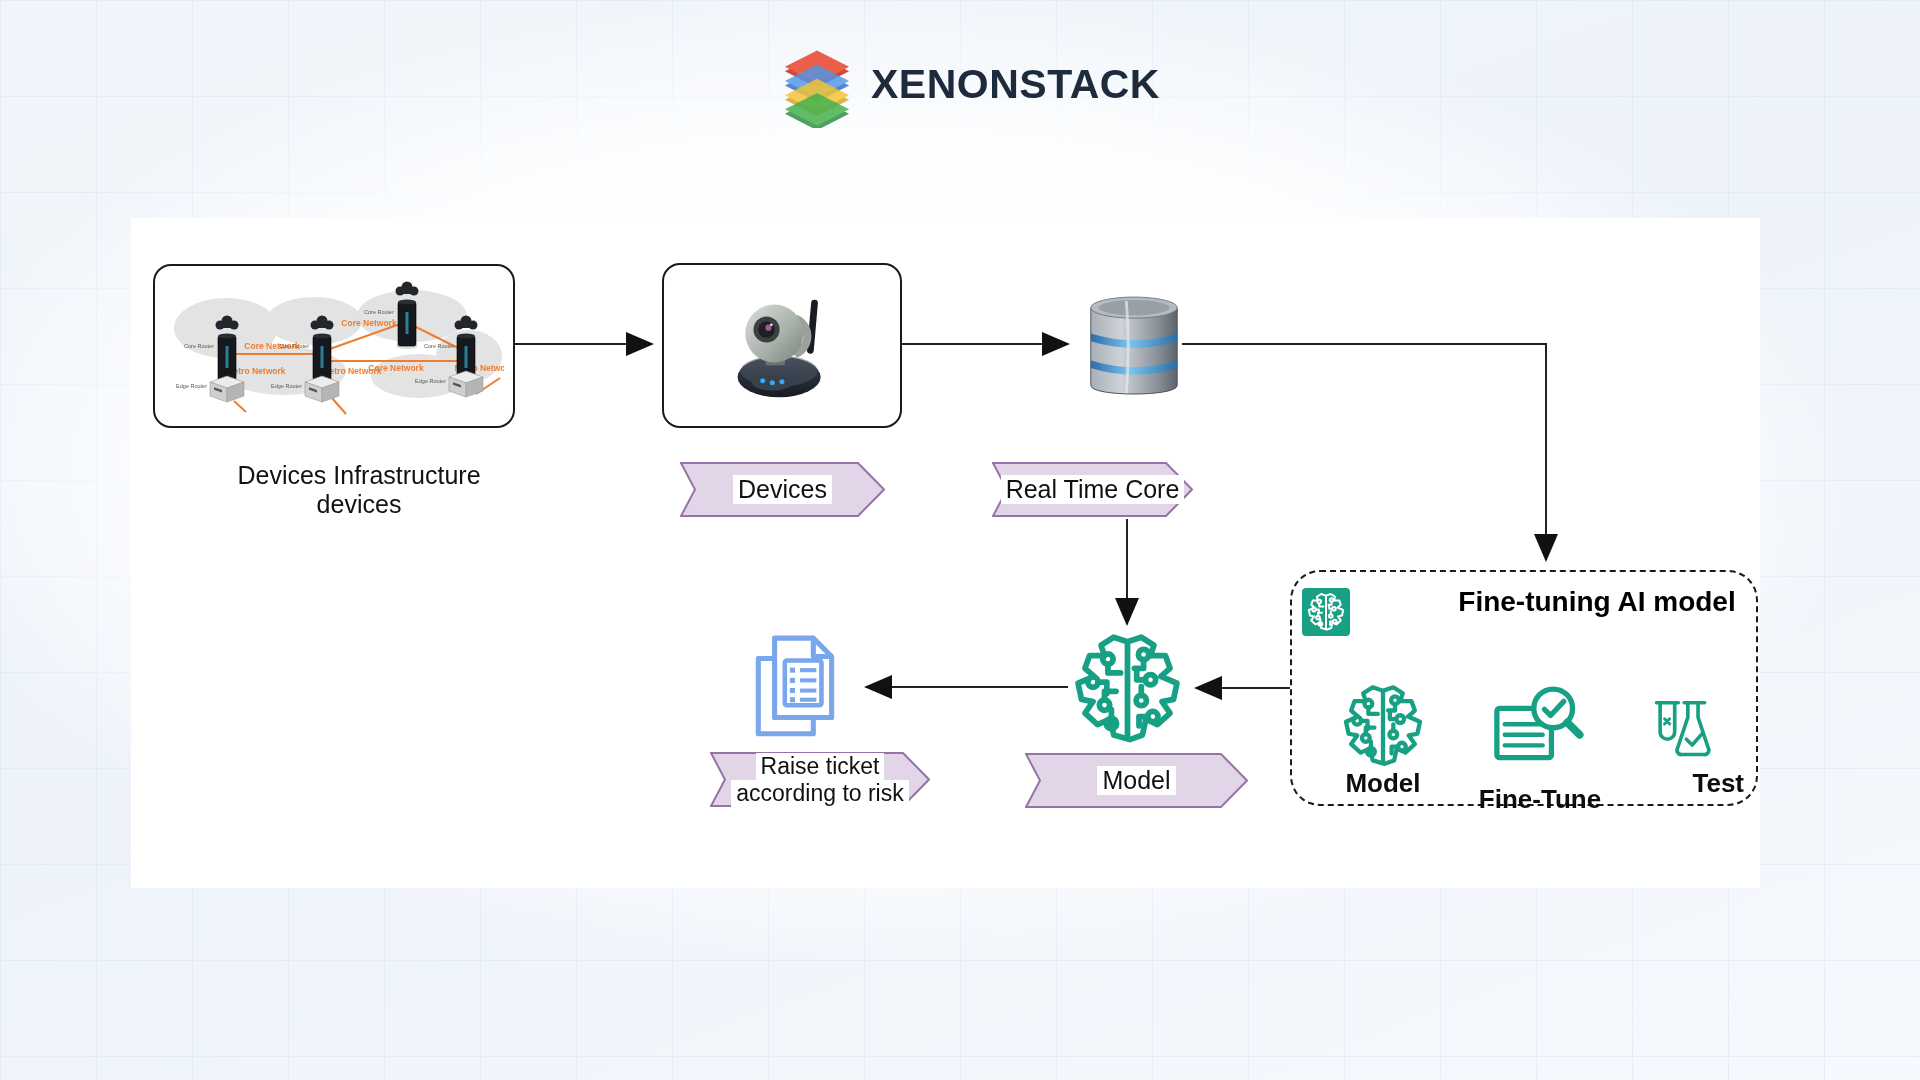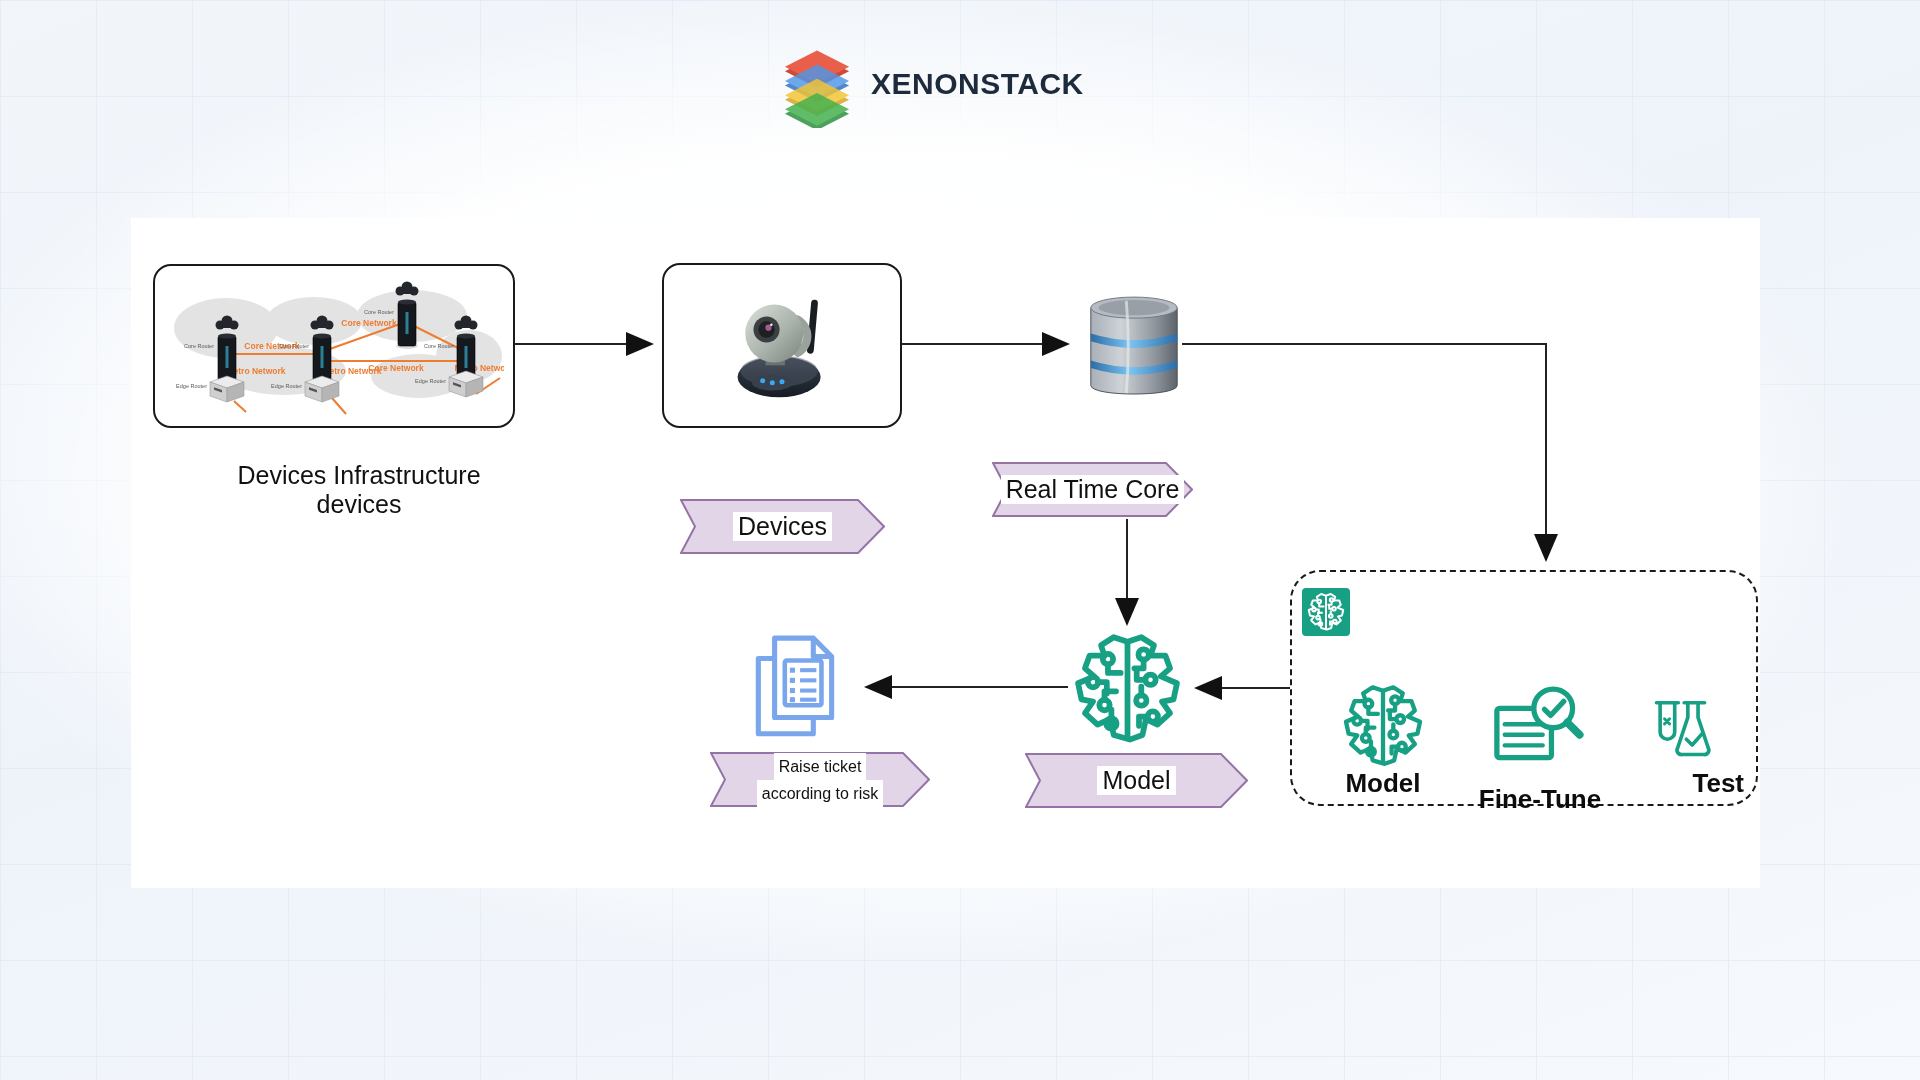--- a/index.html
+++ b/index.html
@@ -27,7 +27,7 @@
     background:#fff;
   }
   .brand{position:absolute;left:775px;top:38px;height:92px;display:flex;align-items:center;gap:12px;}
-  .brand-text{font-size:30px;font-weight:bold;color:#1d2b3c;letter-spacing:.5px;}
+  .brand-text{font-size:41px;font-weight:bold;color:#1d2b3c;letter-spacing:.5px;}
   .node{
     position:absolute;background:#fff;border:2px solid #1a1a1a;border-radius:18px;
     display:flex;align-items:center;justify-content:center;

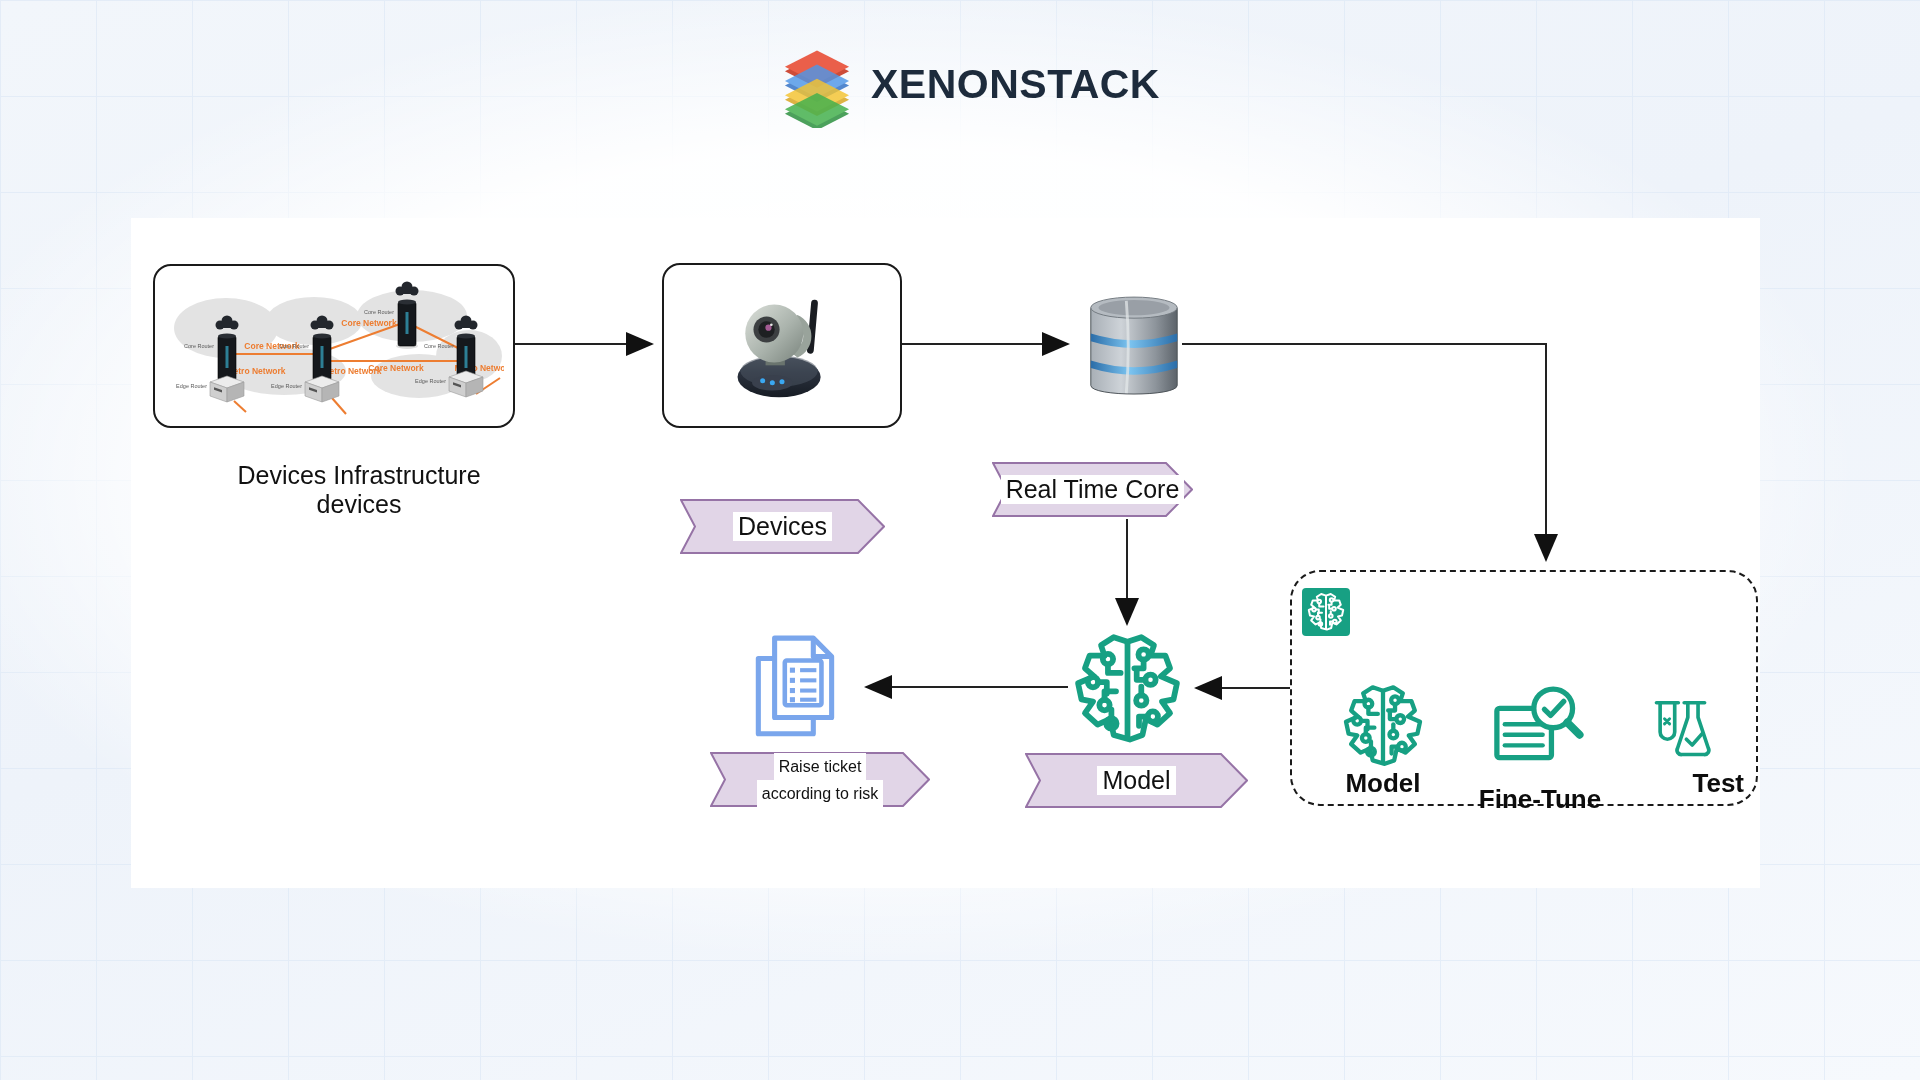--- a/index.html
+++ b/index.html
@@ -259,7 +259,7 @@
         <span>Devices Infrastructure devices</span>
       </div>
   </div>
-  <div class="ribbon" style="left:680px;top:462px;width:205px;margin-top:37px;">
+  <div class="ribbon" style="left:680px;top:462px;width:205px;">
     <svg viewBox="0 0 205 55" width="205" height="55">
         <path d="M1,1 H178 L204,27.5 L178,54 H1 L15,27.5 Z" style="fill:var(--ribbon-fill);stroke:var(--ribbon-stroke)" stroke-width="2"></path>
       </svg>

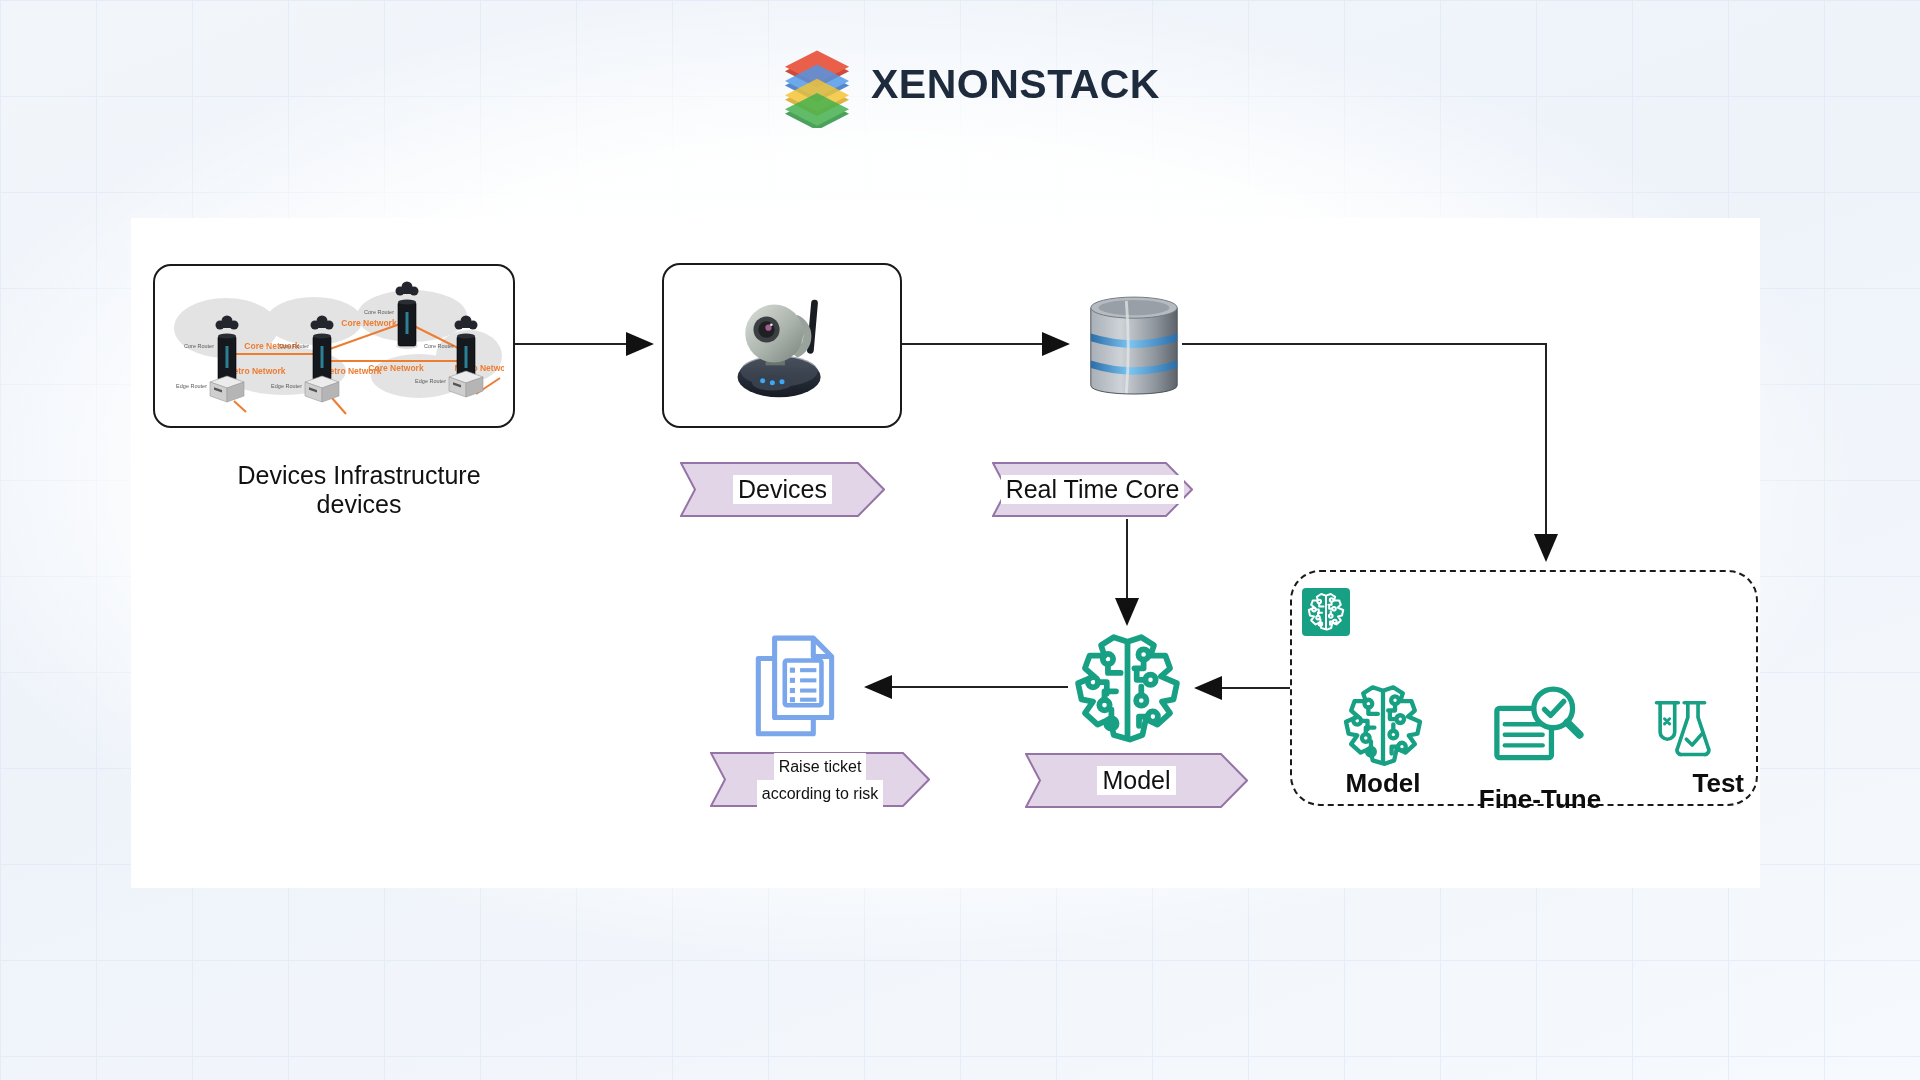--- a/index.html
+++ b/index.html
@@ -325,6 +325,7 @@
           <use href="#brainGlyph"></use>
         </svg>
     </div>
+    <div class="ft-title">Fine-tuning AI model</div>
 
     <svg class="abs" style="left:48px;top:112px;color:var(--teal);" width="86" height="84" viewBox="0 0 100 96">
       <use href="#brainGlyph"></use>

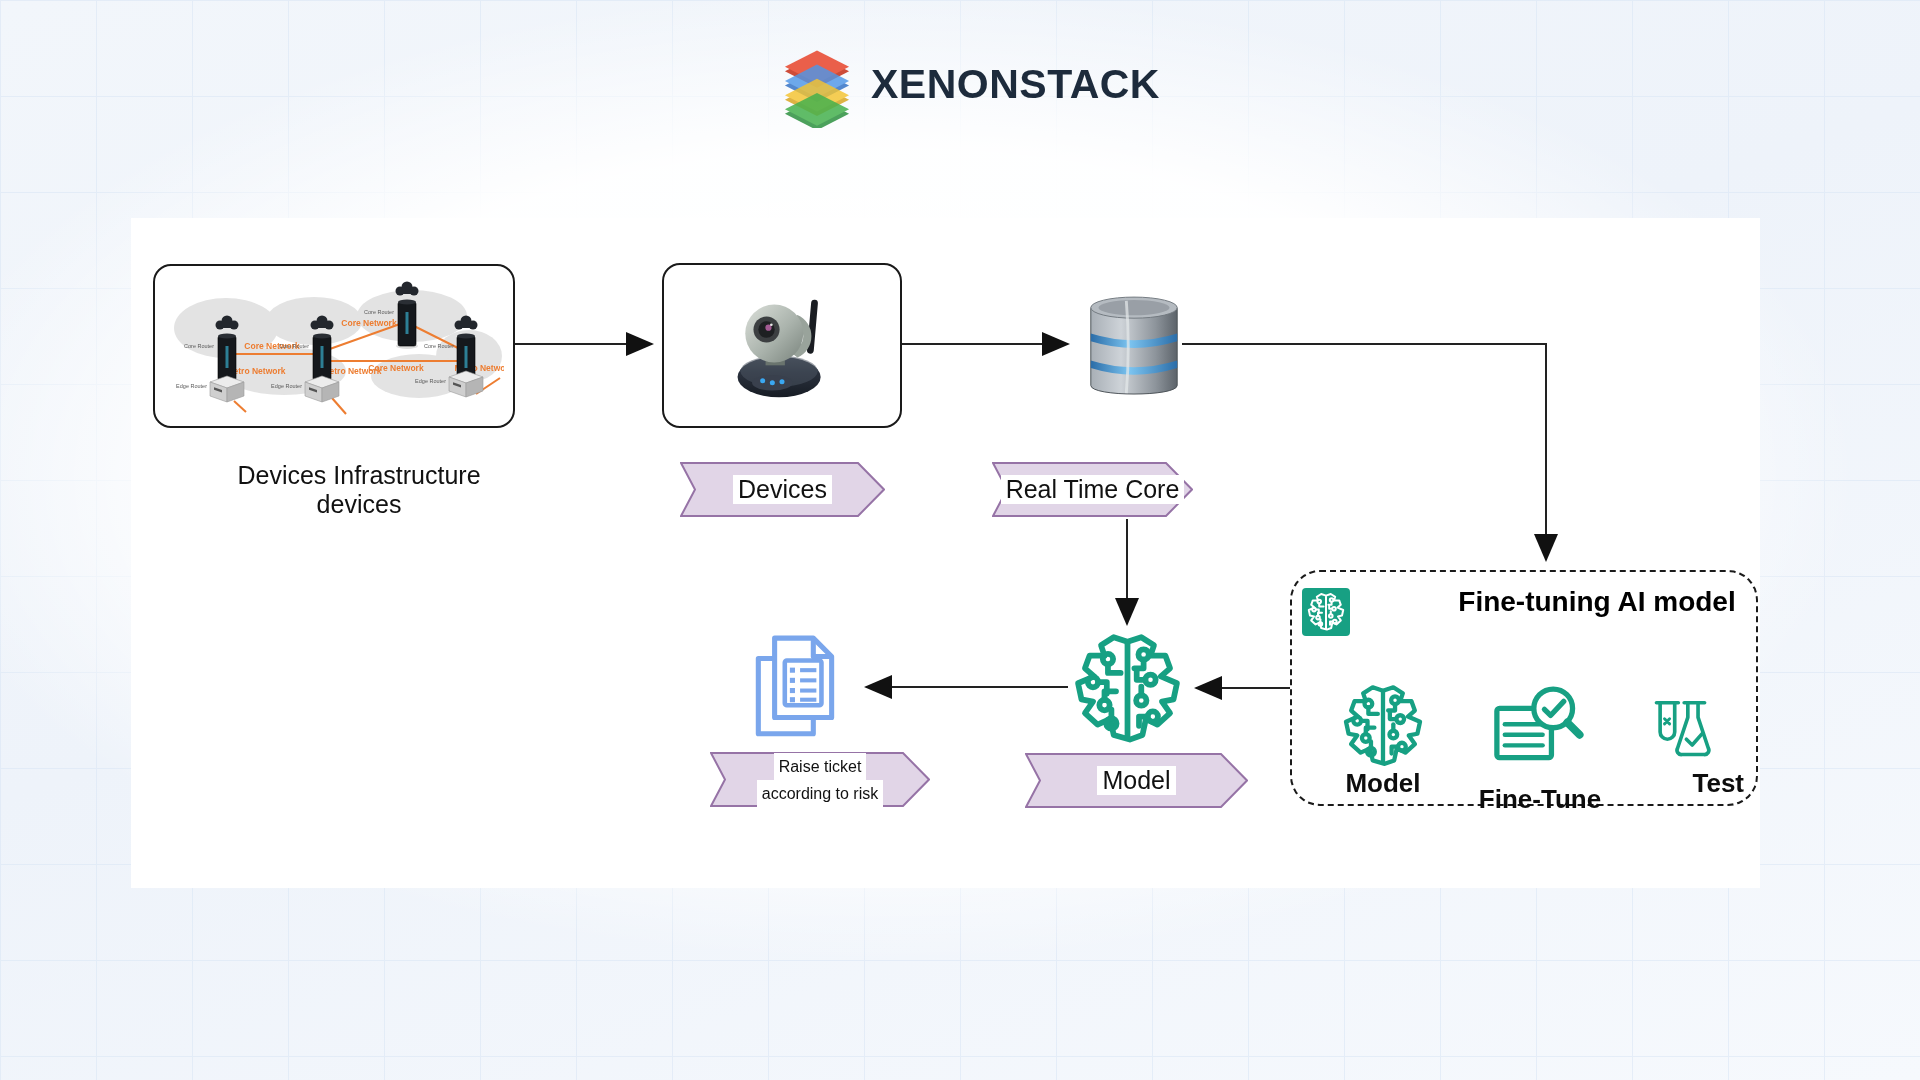--- a/index.html
+++ b/index.html
@@ -41,7 +41,7 @@
     font-size:25px;line-height:29px;text-align:center;
   }
   .ribbon .lbl span{background:#fff;padding:0 5px;}
-  .ribbon.small .lbl{font-size:16px;line-height:27px;align-items:center;}
+  .ribbon.small .lbl{font-size:23px;line-height:27px;align-items:center;}
   .ft-box{
     position:absolute;left:1290px;top:570px;width:468px;height:236px;
     border:2.5px dashed #1a1a1a;border-radius:30px;background:#fff;box-sizing:border-box;

